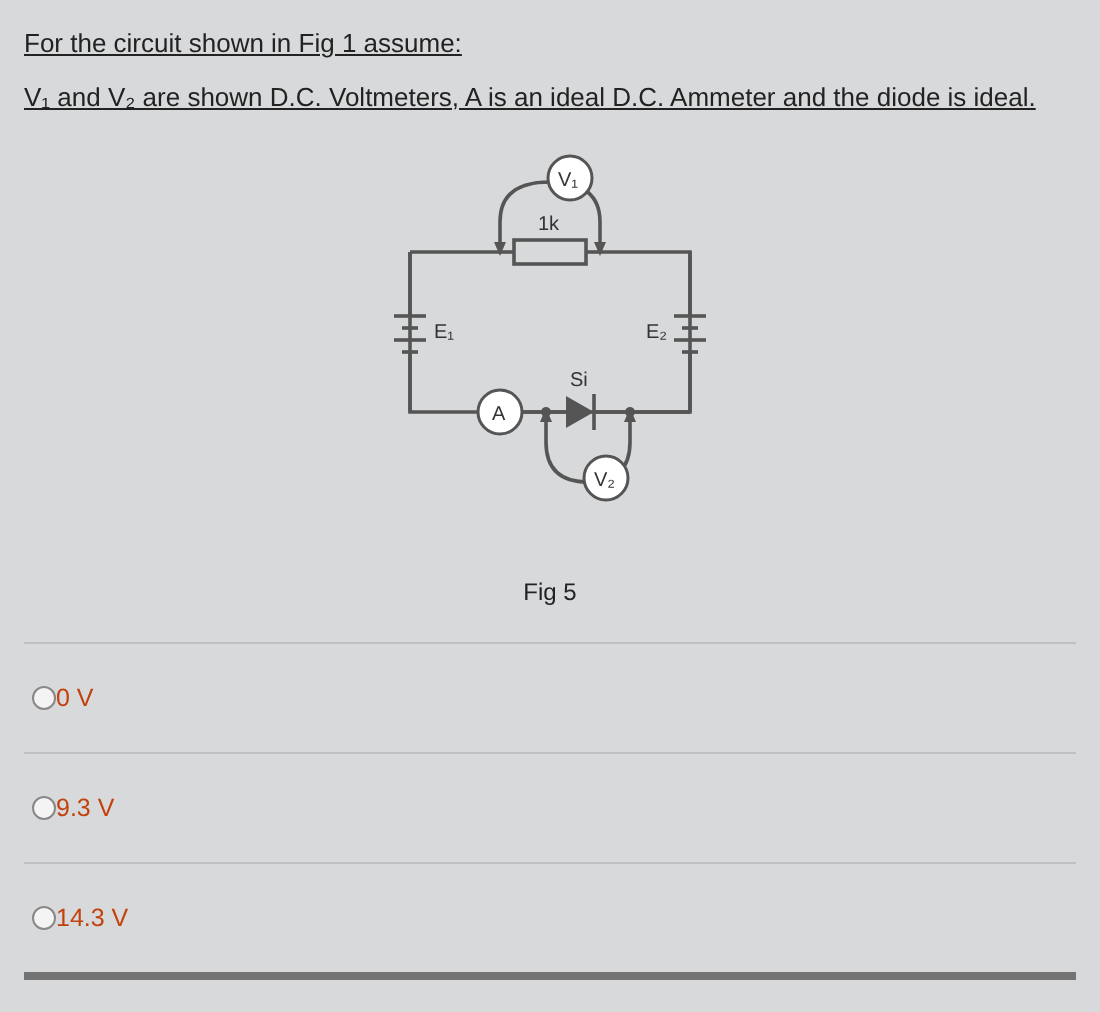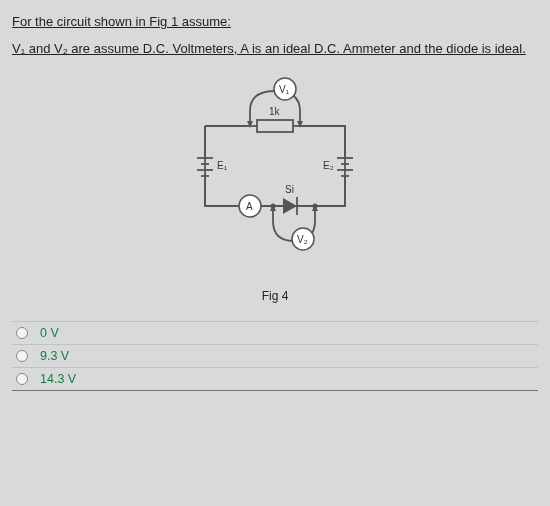--- a/index.html
+++ b/index.html
@@ -60,7 +60,7 @@
 
 <div class="question-text">
   <p>For the circuit shown in Fig 1 assume:</p>
-  <p>V₁ and V₂ are assume D.C. Voltmeters, A is an ideal D.C. Ammeter and the diode is ideal.</p>
+  <p>V₁ and V₂ are shown D.C. Voltmeters, A is an ideal D.C. Ammeter and the diode is ideal.</p>
 </div>
 
 <div class="figure-area">

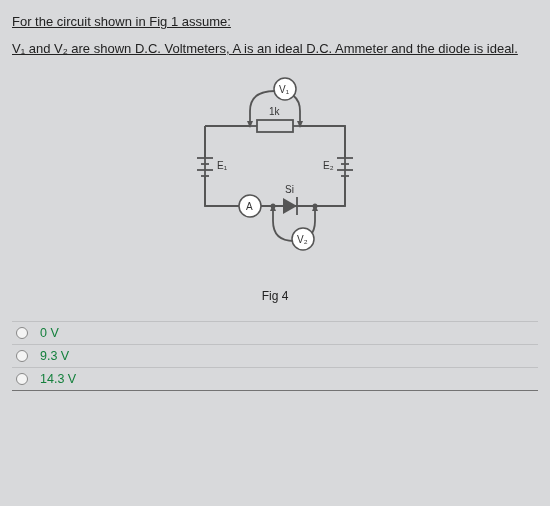--- a/index.html
+++ b/index.html
@@ -119,7 +119,7 @@
   </div>
 </div>
 
-<div class="fig-caption">Fig 4</div>
+<div class="fig-caption">Fig 5</div>
 
 <div class="options">
   <div class="opt-row">

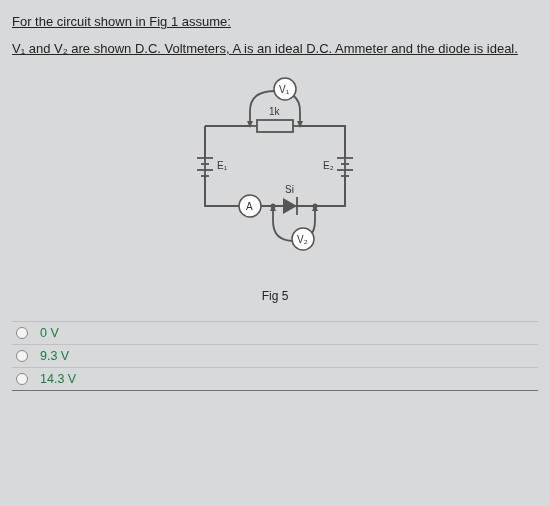--- a/index.html
+++ b/index.html
@@ -35,12 +35,12 @@
   .options { }
   .opt-row {
     border-top: 1px solid #c0c1c3;
-    padding: 4px 4px;
+    padding: 20px 4px;
     display: flex;
     align-items: center;
-    gap: 12px;
+    gap: 0;
     font-size: 12.5px;
-    color: #15803d;
+    color: #c2410c;
   }
   .opt-row:last-child { border-bottom: 1px solid #737373; }
   .radio {

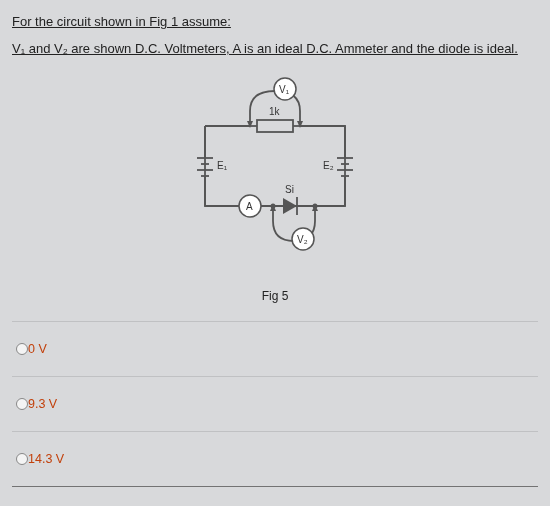--- a/index.html
+++ b/index.html
@@ -42,7 +42,7 @@
     font-size: 12.5px;
     color: #c2410c;
   }
-  .opt-row:last-child { border-bottom: 1px solid #737373; }
+  .opt-row:last-child { border-bottom: 4px solid #737373; }
   .radio {
     width: 12px; height: 12px;
     border: 1.5px solid #888;

